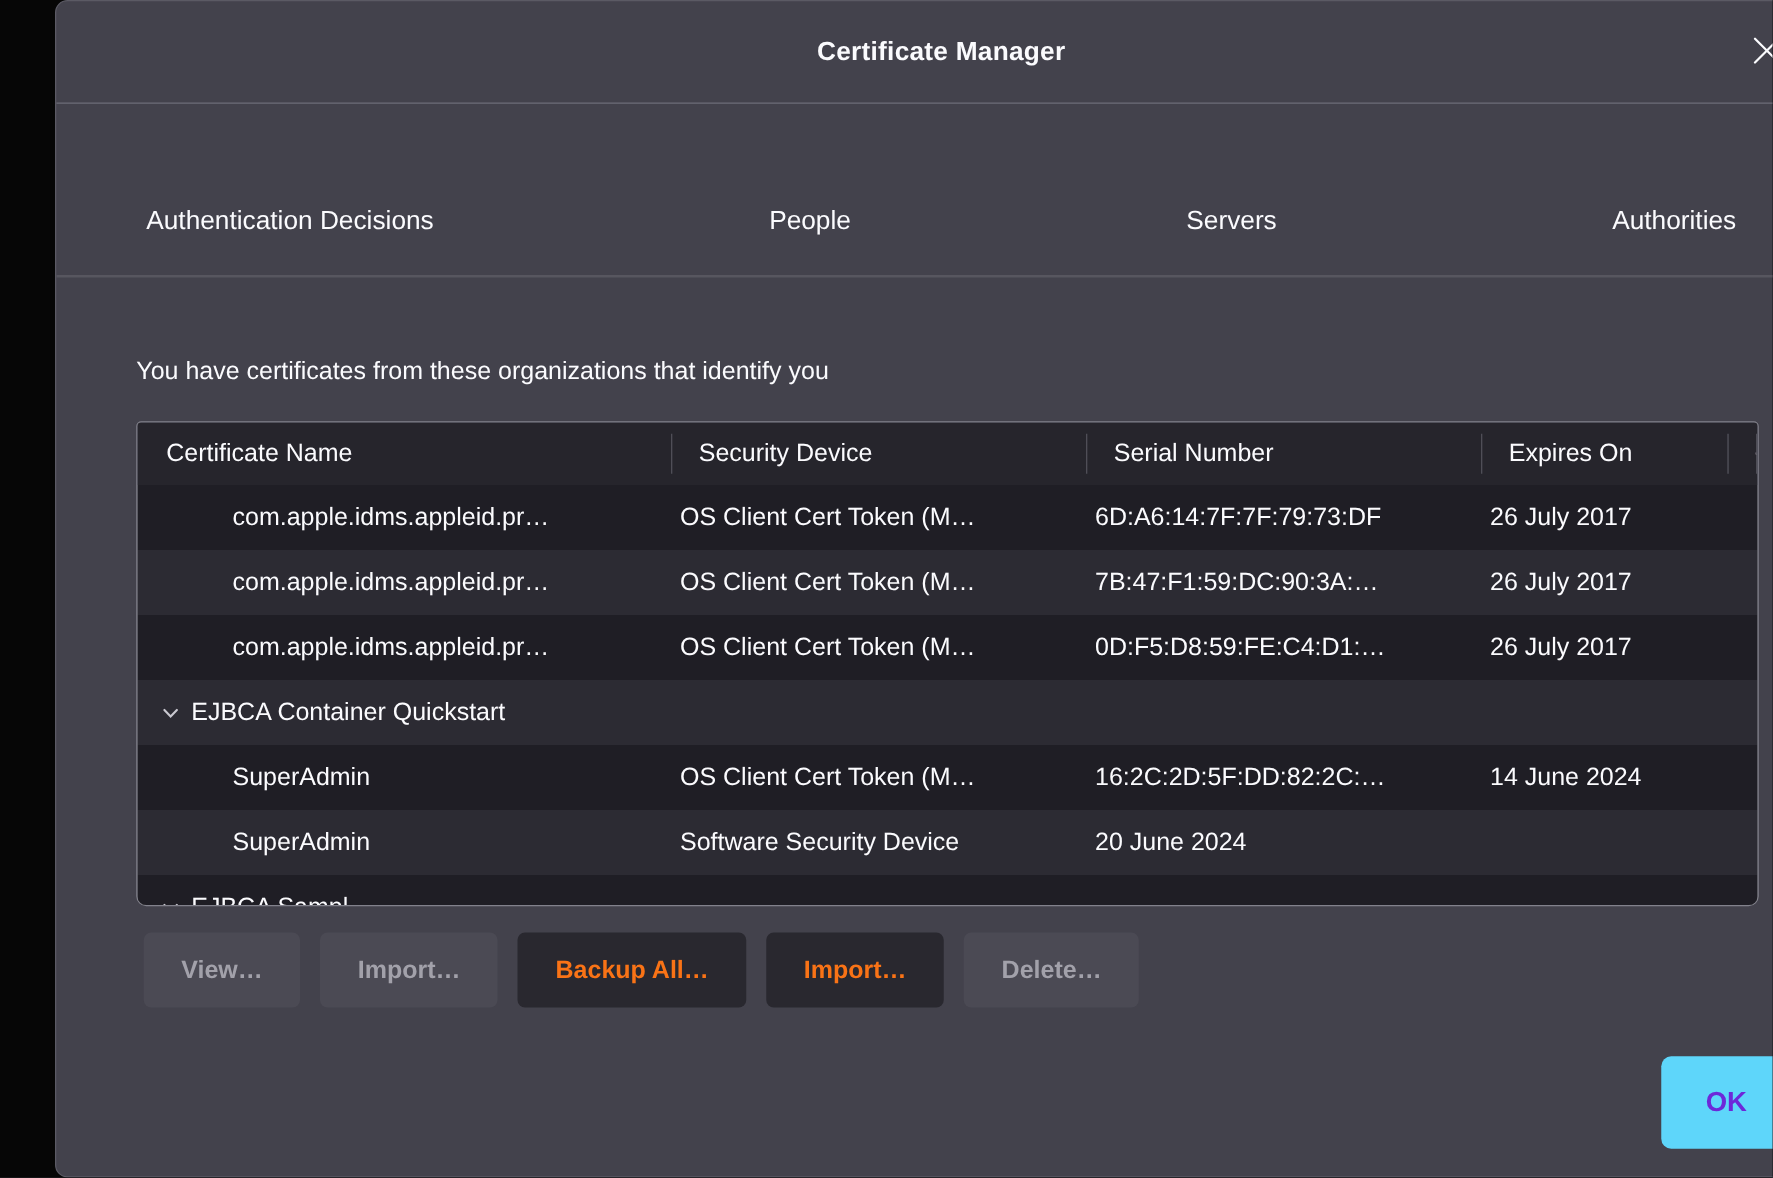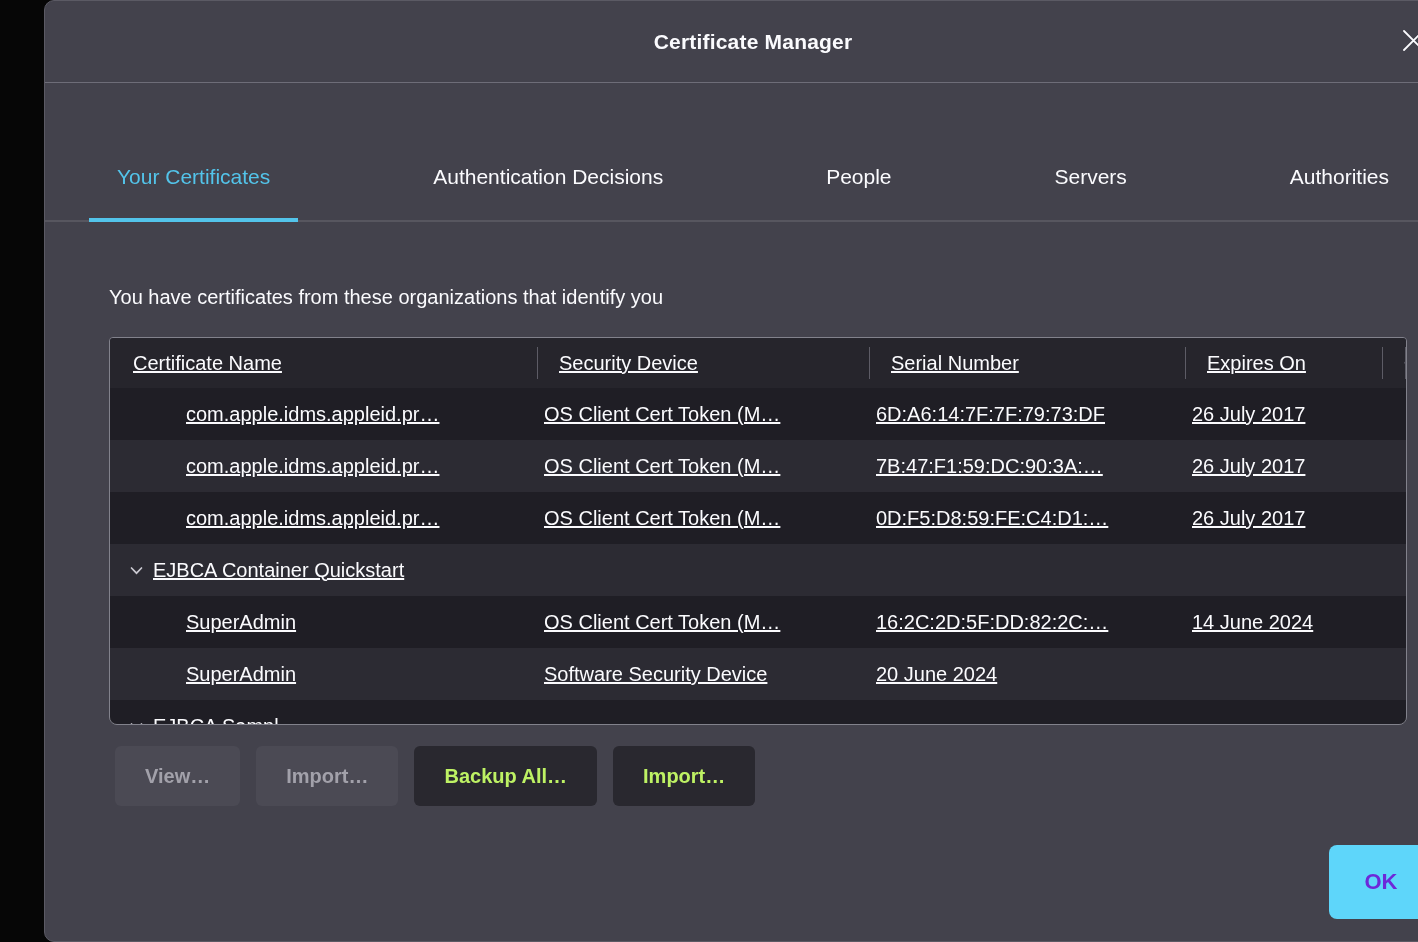--- a/index.html
+++ b/index.html
@@ -73,7 +73,6 @@
   </div>
 
   <div class="tabs">
-      <div class="tab active">Your Certificates</div>
       <div class="tab">Authentication Decisions</div>
       <div class="tab">People</div>
       <div class="tab">Servers</div>

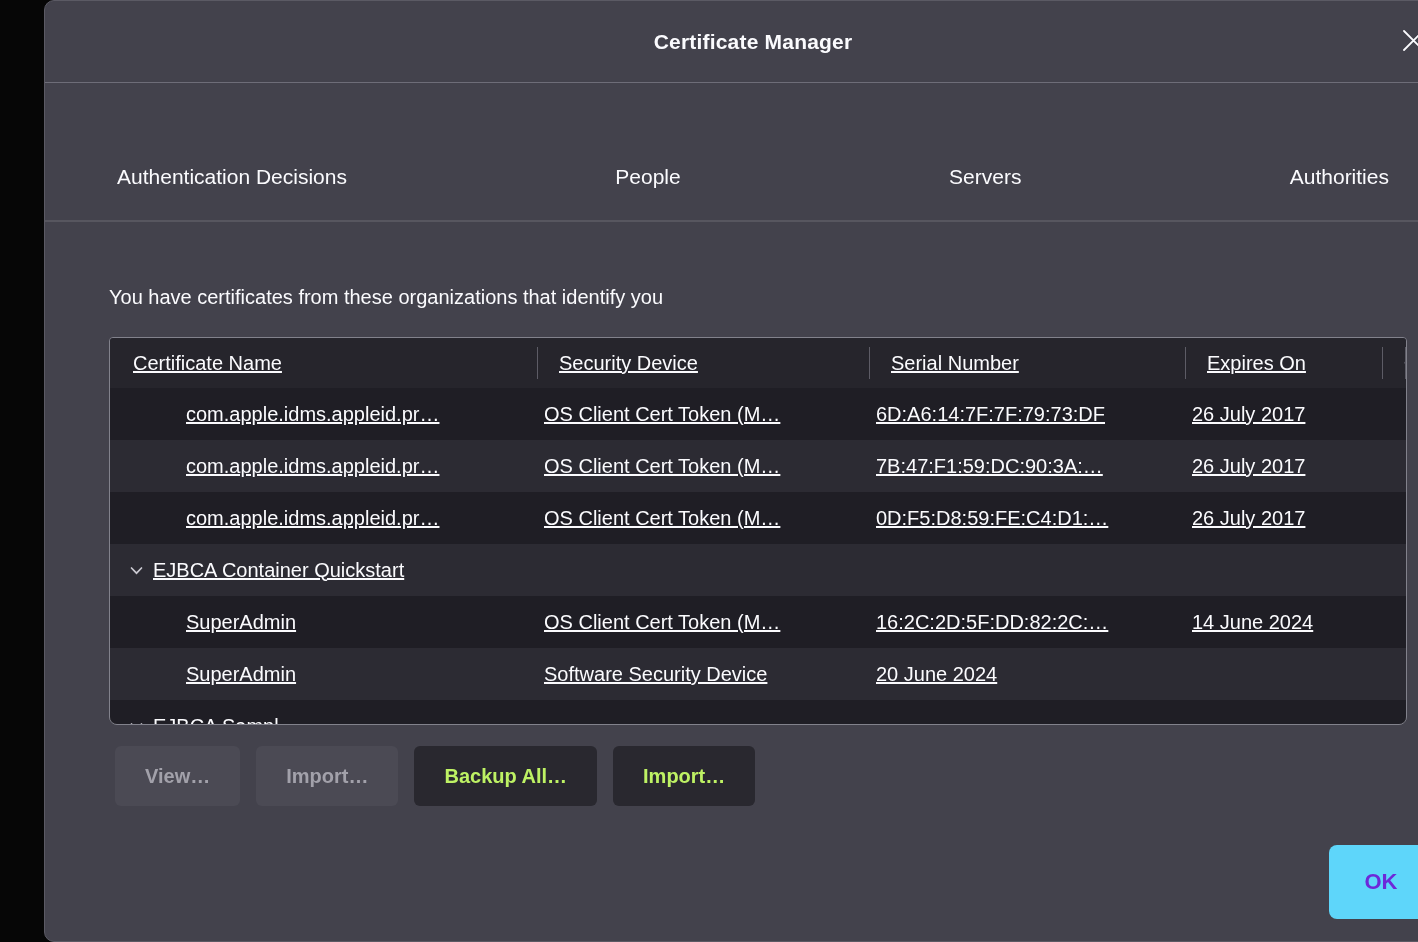--- a/index.html
+++ b/index.html
@@ -25,7 +25,7 @@
   .intro{margin:64px 64px 0;font-size:20px;}
   
   .table{margin:28px 0 0 64px;width:1298px;box-sizing:border-box;
-    border:1px solid #82828c;border-radius:4px 4px 8px 8px;overflow:hidden;text-decoration:underline;}
+    border:1px solid #82828c;border-radius:4px 4px 8px 8px;overflow:hidden;}
   .thead{display:grid;grid-template-columns:428px 332px 316px 197px 1fr;
     height:50px;background:#26252c;font-size:20px;}
   .th{position:relative;line-height:50px;padding-left:21px;white-space:nowrap;overflow:hidden;cursor:pointer;}

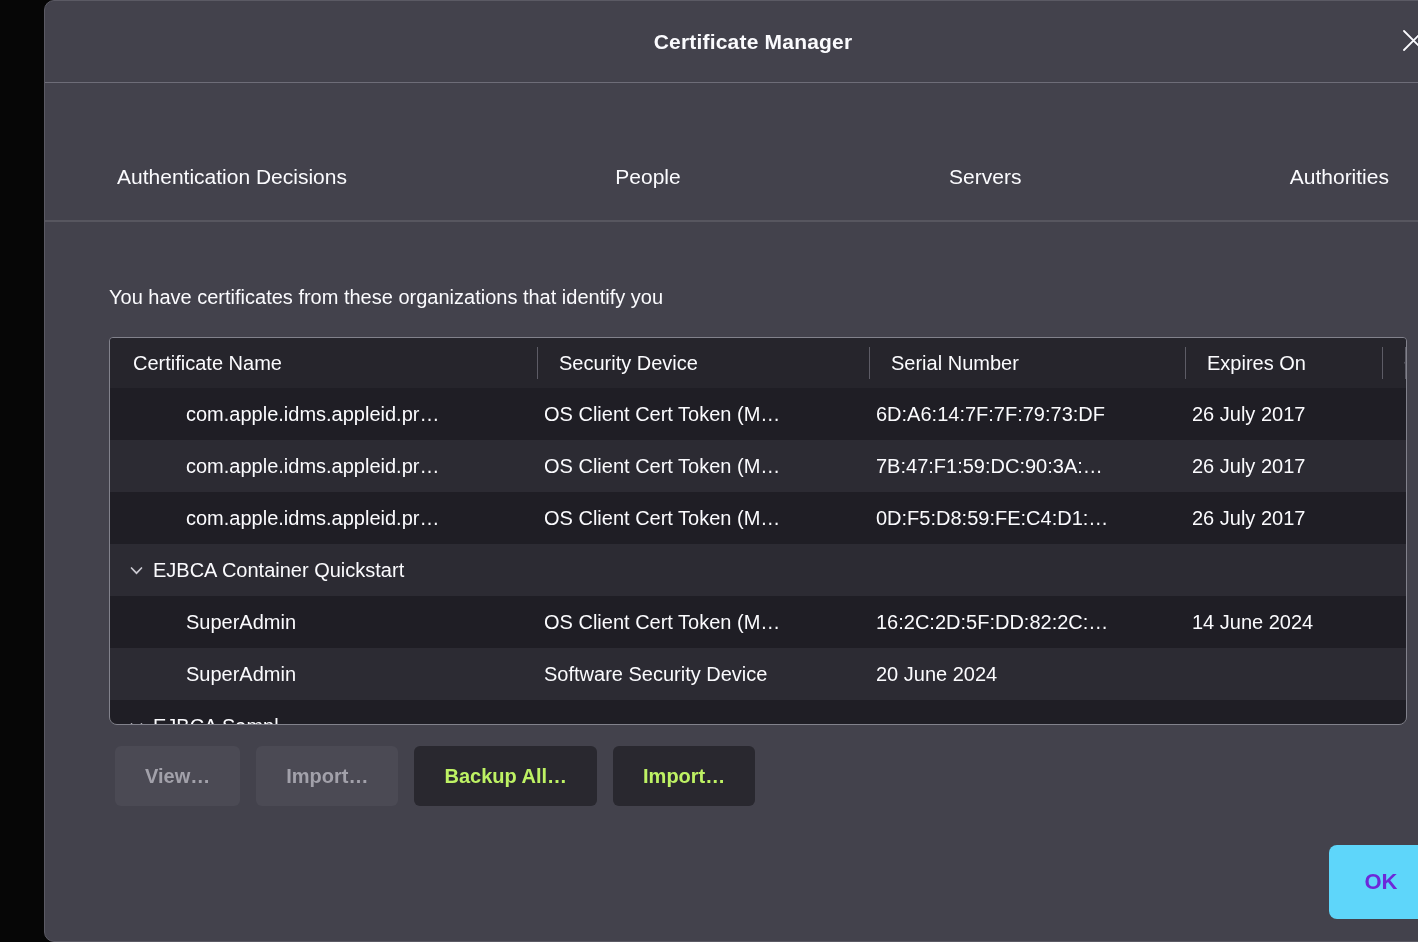--- a/index.html
+++ b/index.html
@@ -45,7 +45,7 @@
   .actions{display:flex;gap:16px;margin:21px 0 0 70px;}
   .btn{height:60px;padding:0 30px;border-radius:6px;font-size:20px;font-weight:700;
     border:none;font-family:inherit;white-space:nowrap;}
-  .btn.on{background:#29282f;color:#bef264;cursor:pointer;}
+  .btn.on{background:#29282f;color:#f97316;cursor:pointer;}
   .btn.off{background:#4b4a54;color:#a2a1aa;}
   
   .ok-btn{position:absolute;right:28px;bottom:22px;width:104px;height:74px;

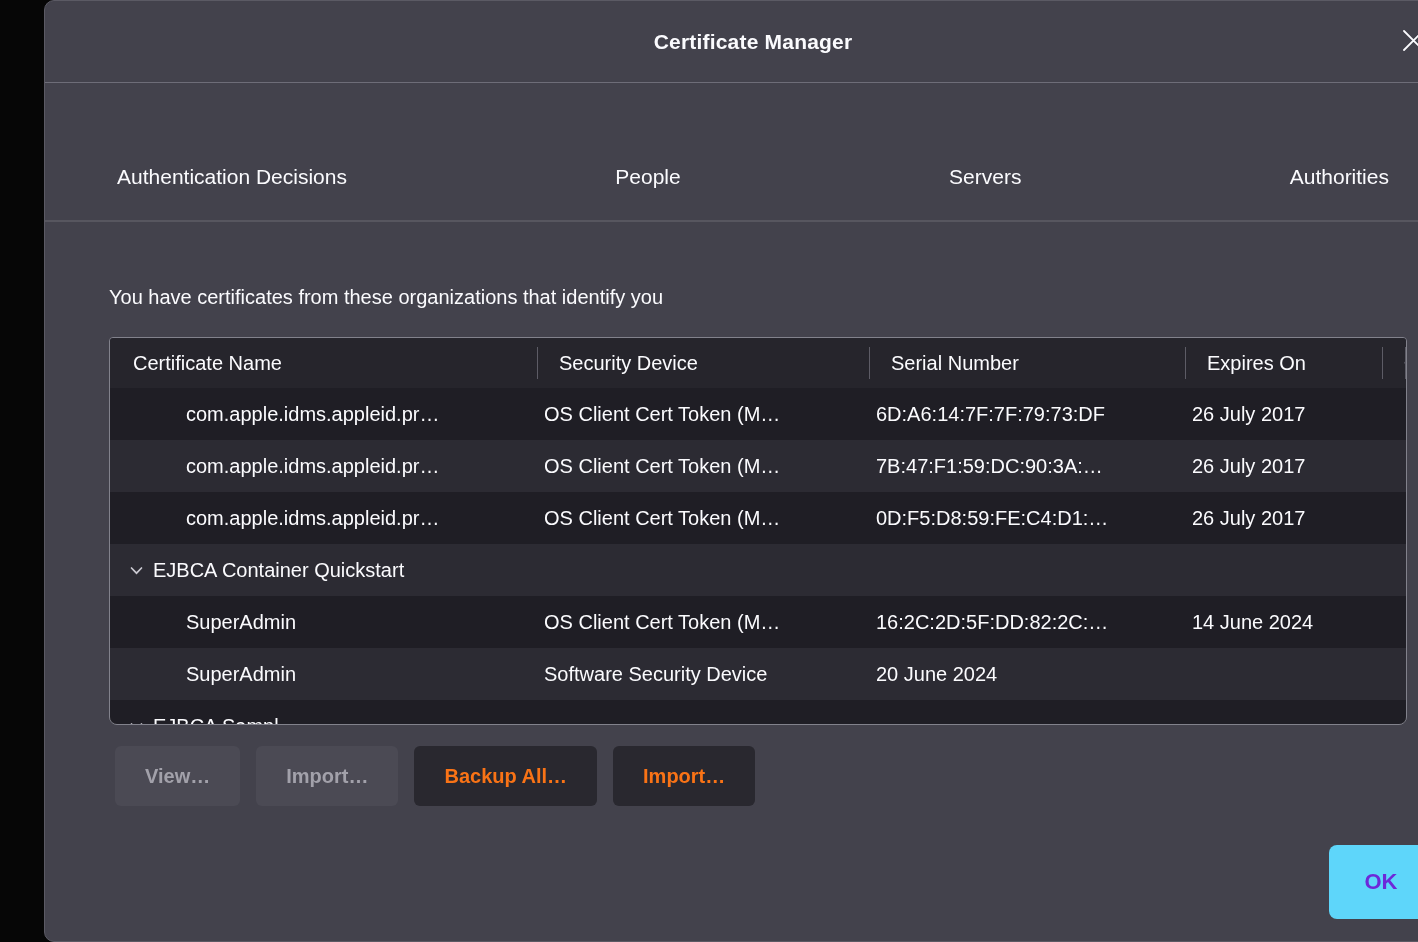--- a/index.html
+++ b/index.html
@@ -155,6 +155,7 @@
       <button class="btn off" aria-disabled="true">Import…</button>
       <button class="btn on">Backup All…</button>
       <button class="btn on">Import…</button>
+      <button class="btn off" aria-disabled="true">Delete…</button>
     </div>
 
   <button class="ok-btn">OK</button>

